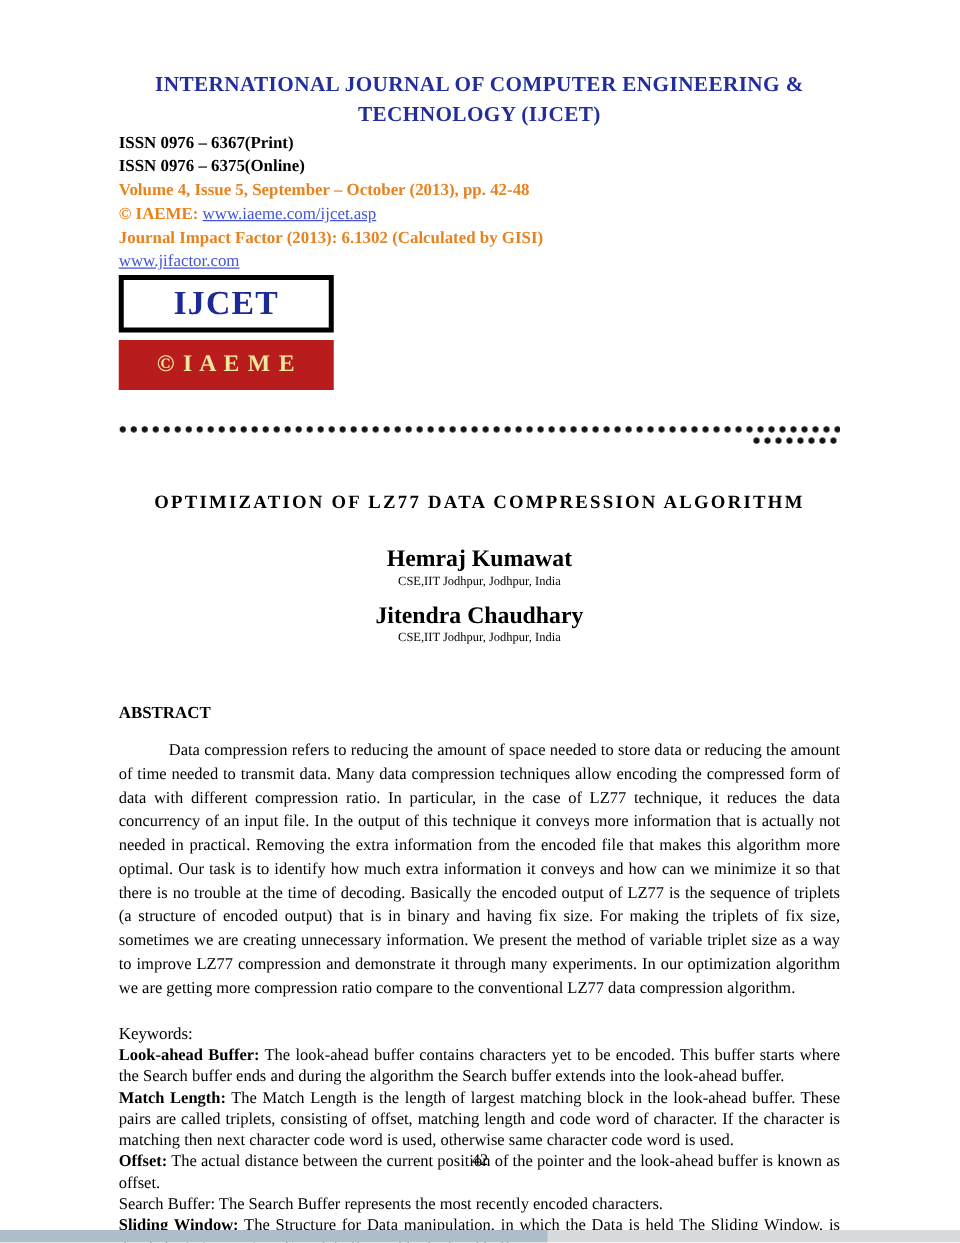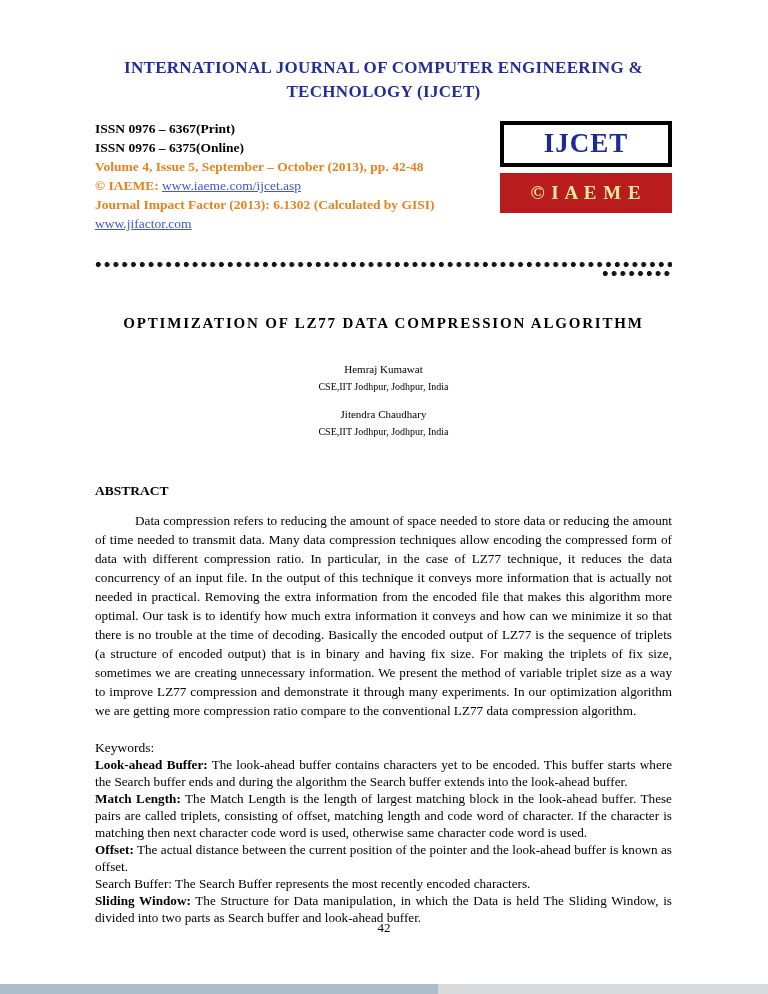--- a/index.html
+++ b/index.html
@@ -31,10 +31,10 @@
 
   
   .info-row {
-    margin-top: 15px;
     display: flex;
-    justify-content: space-between;
+    justify-content: flex-start;
     align-items: flex-start;
+    flex-direction: column;
   }
   .issue-info {
     font-size: 13.5px;

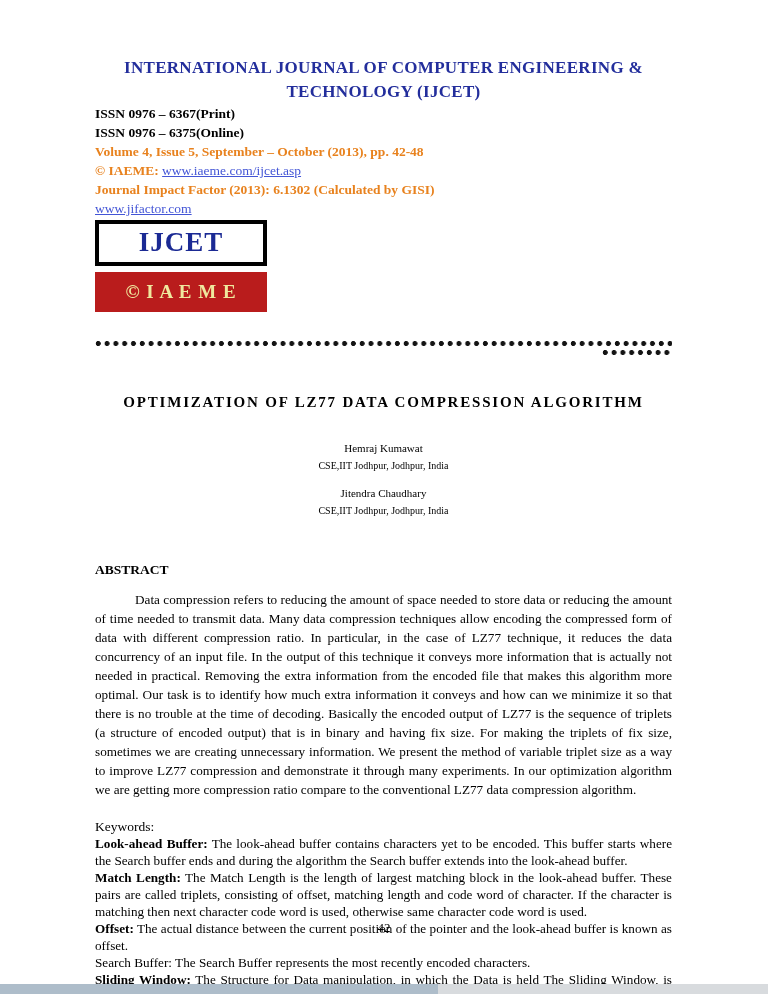--- a/index.html
+++ b/index.html
@@ -94,7 +94,7 @@
   }
   .authors { margin-top: 28px; text-align: center; }
   .author { margin-bottom: 9px; }
-  .author-name { font-weight: normal; font-size: 11px; line-height: 18px; }
+  .author-name { font-weight: bold; font-size: 19px; line-height: 18px; }
   .author-affil { font-size: 10px; line-height: 18px; }
 
   

